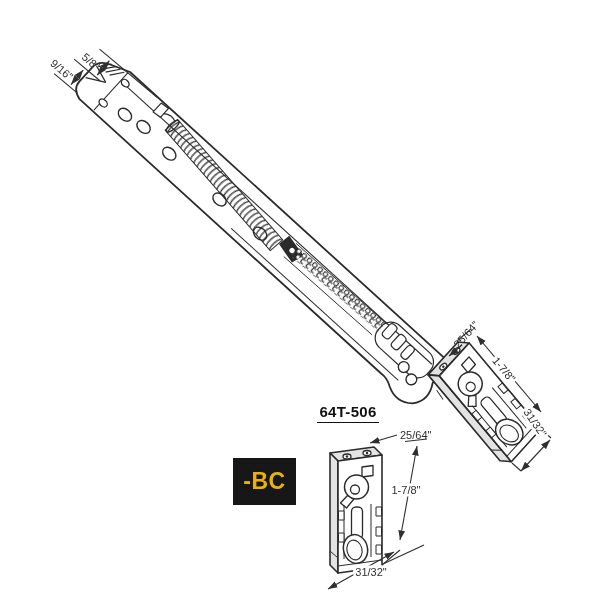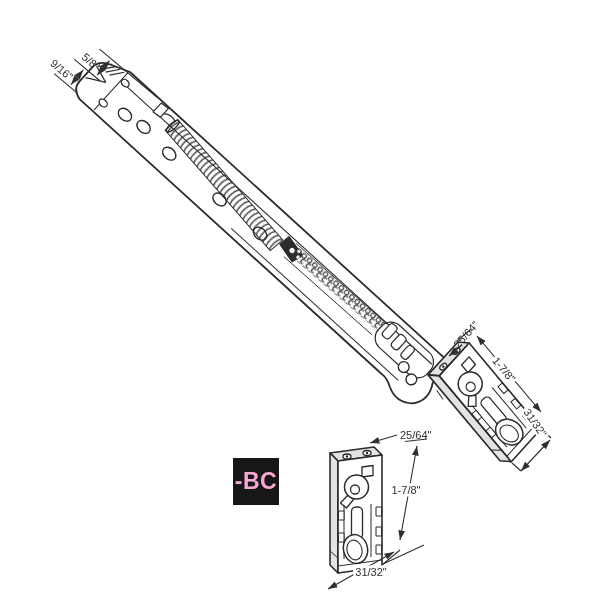--- a/index.html
+++ b/index.html
@@ -152,6 +152,9 @@
   </g>
 </svg>
 
+<div id="part-number">
+  <span>64T-506</span>
+</div>
 <div id="variant-badge">-BC</div>
 
 </div>

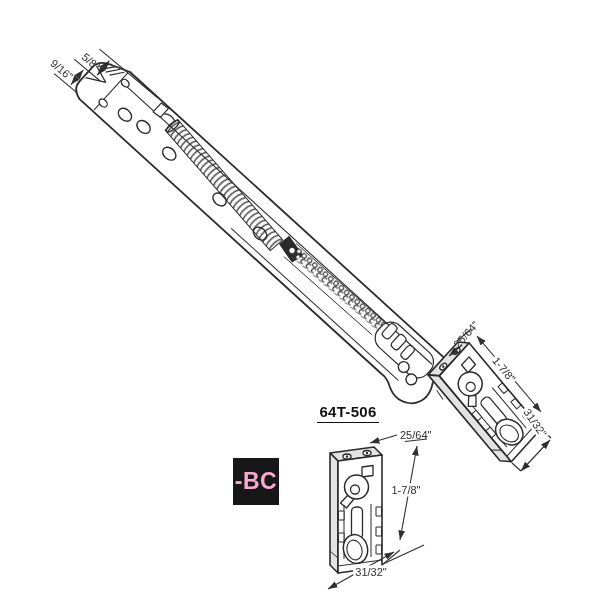--- a/index.html
+++ b/index.html
@@ -11,8 +11,8 @@
   #part-number{position:absolute;left:312px;top:403px;width:72px;text-align:center;
                font-size:15px;font-weight:bold;color:#111111;}
   #part-number span{display:inline-block;border-bottom:1.6px solid #111111;padding:0 2px 2px 2px;letter-spacing:.3px;}
-  #variant-badge{position:absolute;left:233px;top:458px;width:46px;height:47px;background:#171717;
-                 color:#f9a8d4;font-size:23px;font-weight:bold;display:flex;align-items:center;
+  #variant-badge{position:absolute;left:233px;top:458px;width:63px;height:47px;background:#171717;
+                 color:#eab308;font-size:23px;font-weight:bold;display:flex;align-items:center;
                  justify-content:center;letter-spacing:.5px;}
 </style>
 </head>

